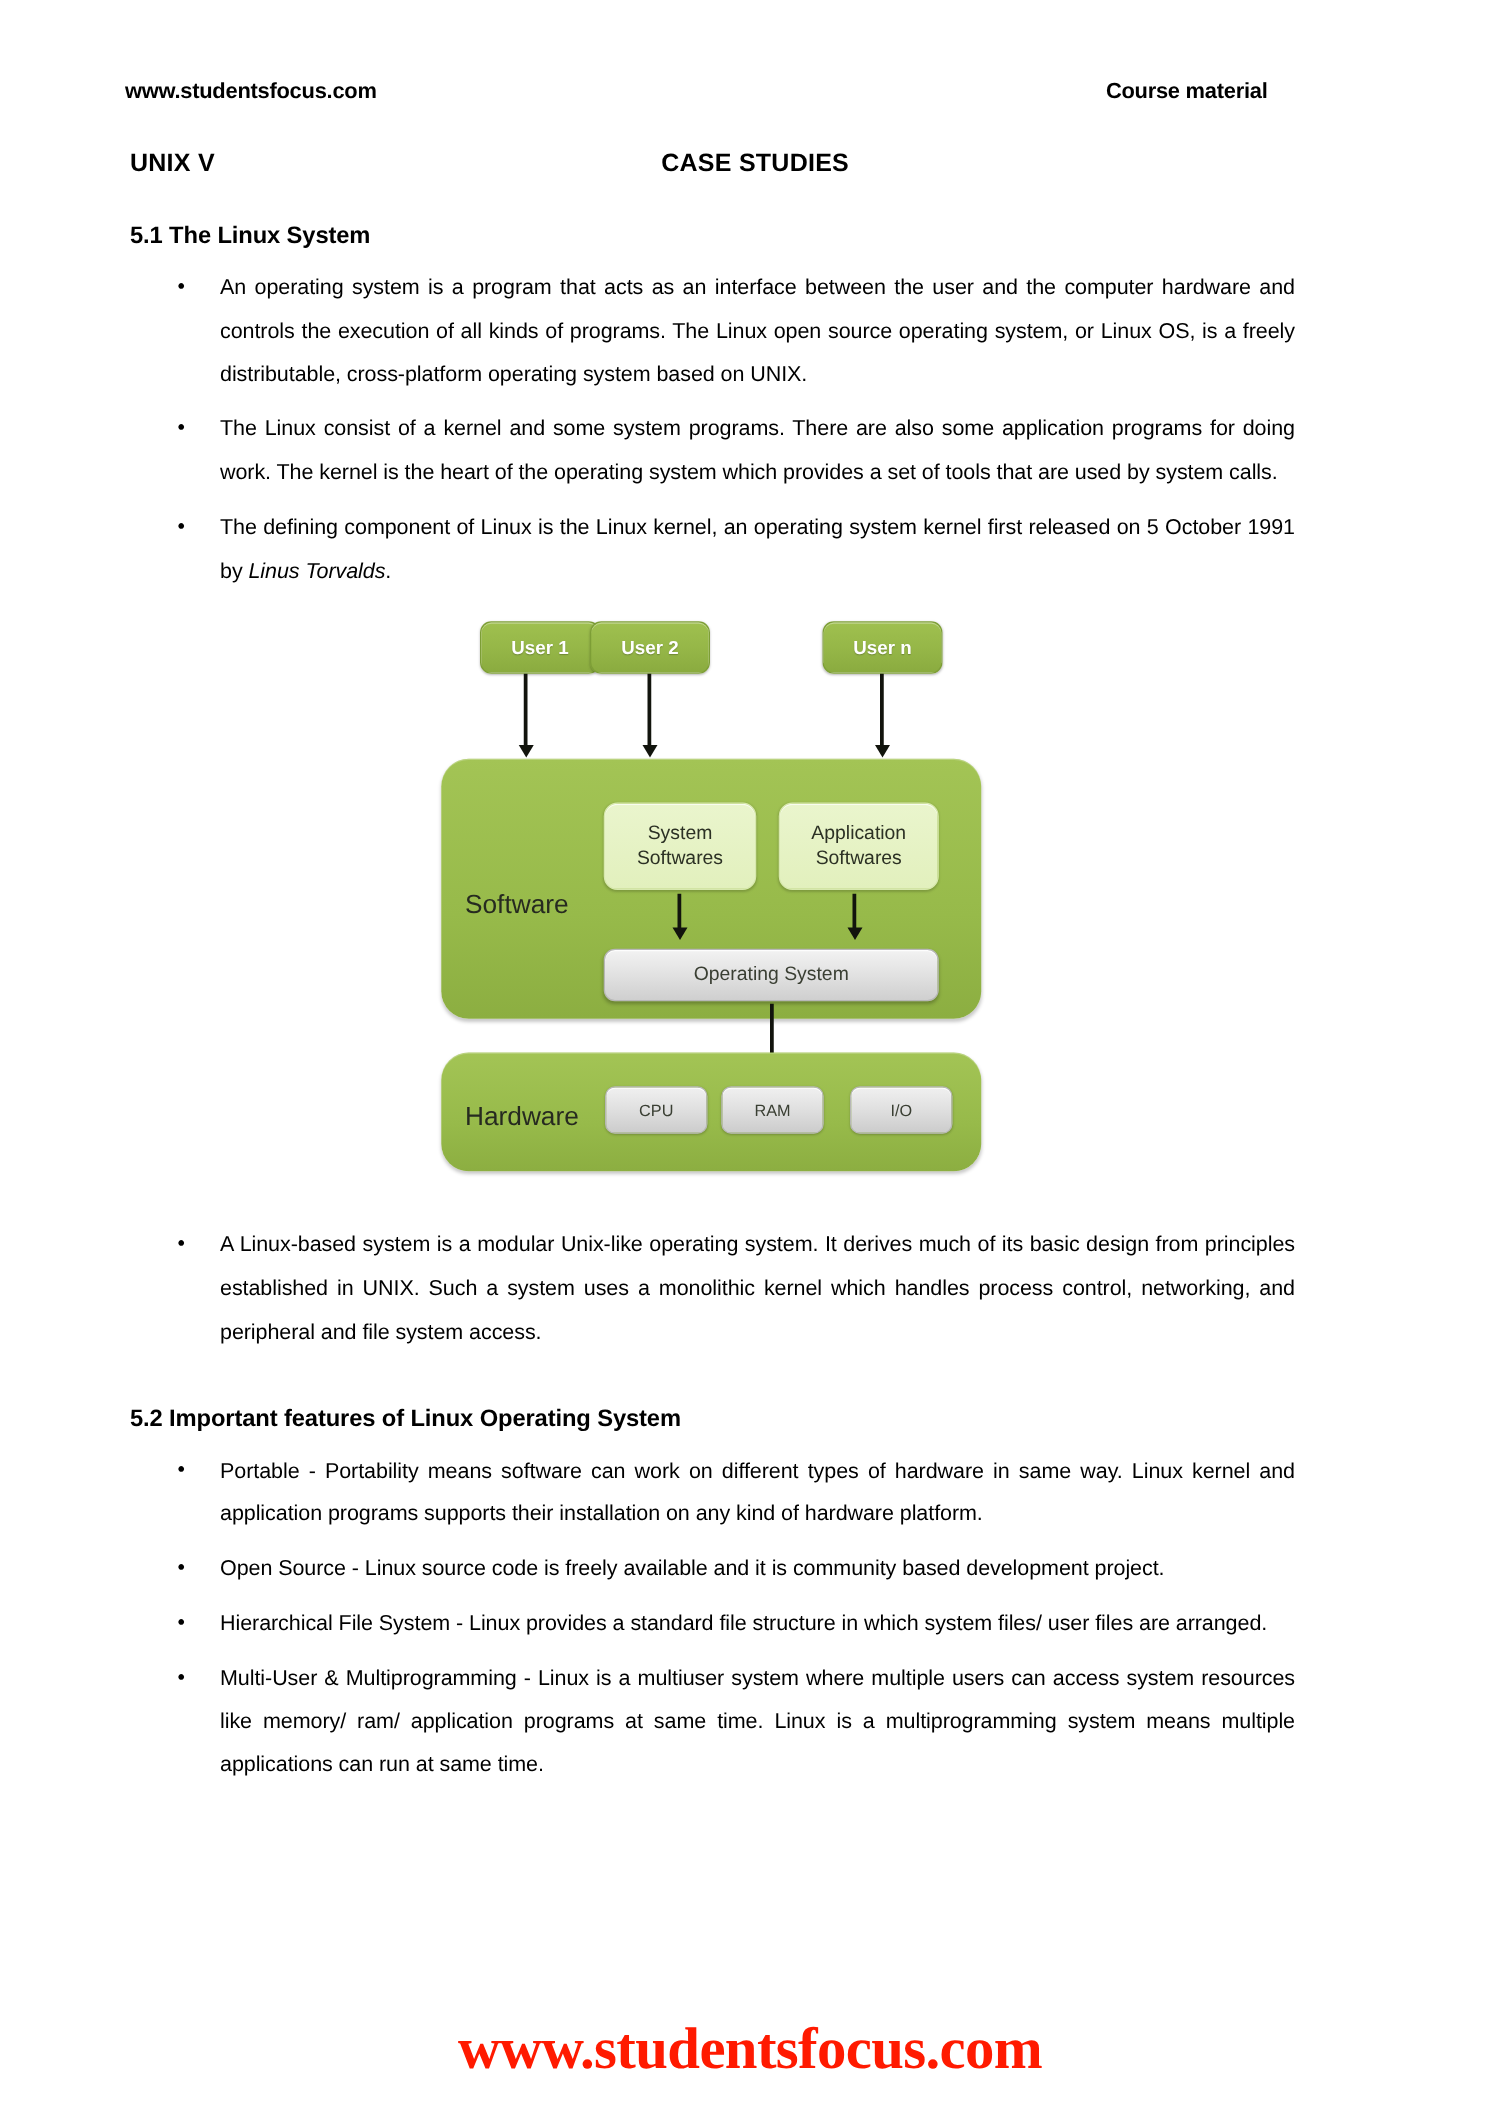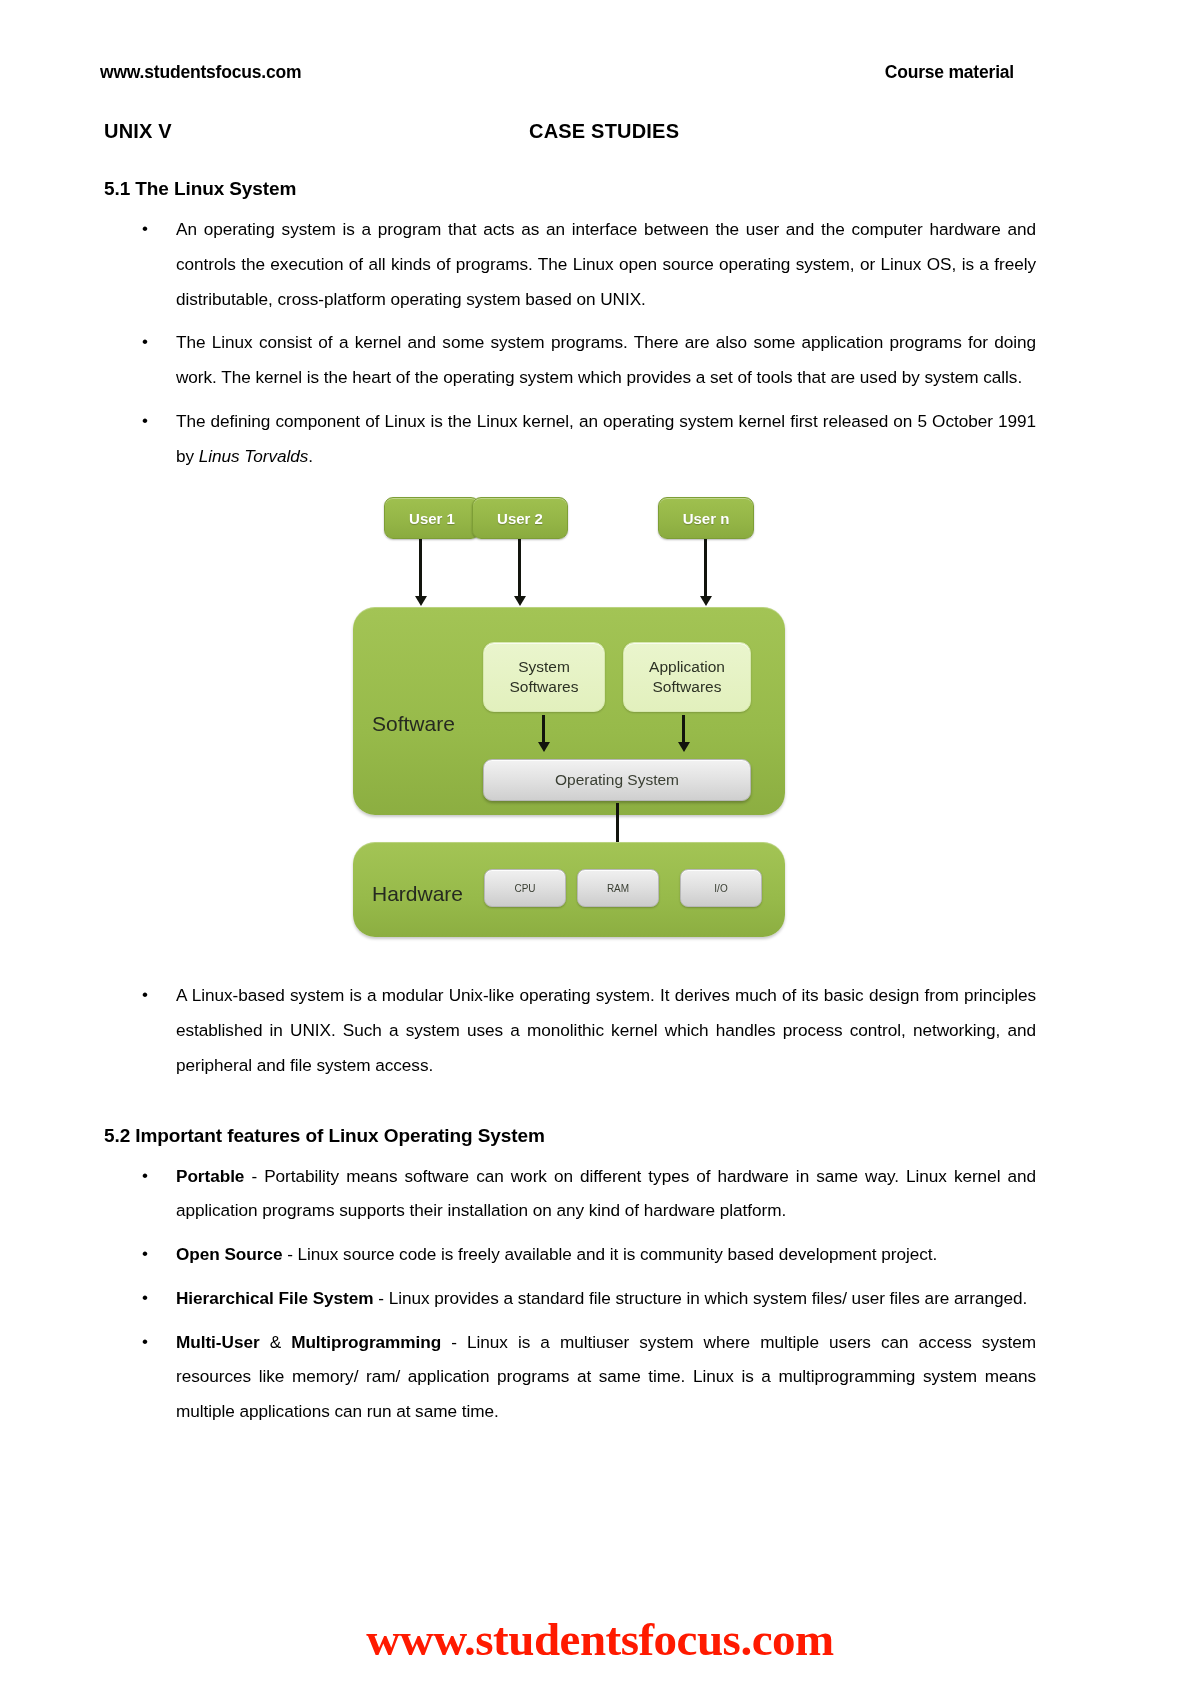--- a/index.html
+++ b/index.html
@@ -216,7 +216,7 @@
     border: 1px solid #b7b7b7;
     box-shadow: 0 1px 2px rgba(0,0,0,.22), inset 0 1px 0 rgba(255,255,255,.85);
     color: #3a3f33;
-    font-size: 10px;
+    font-size: 13px;
     display: flex;
     align-items: center;
     justify-content: center;

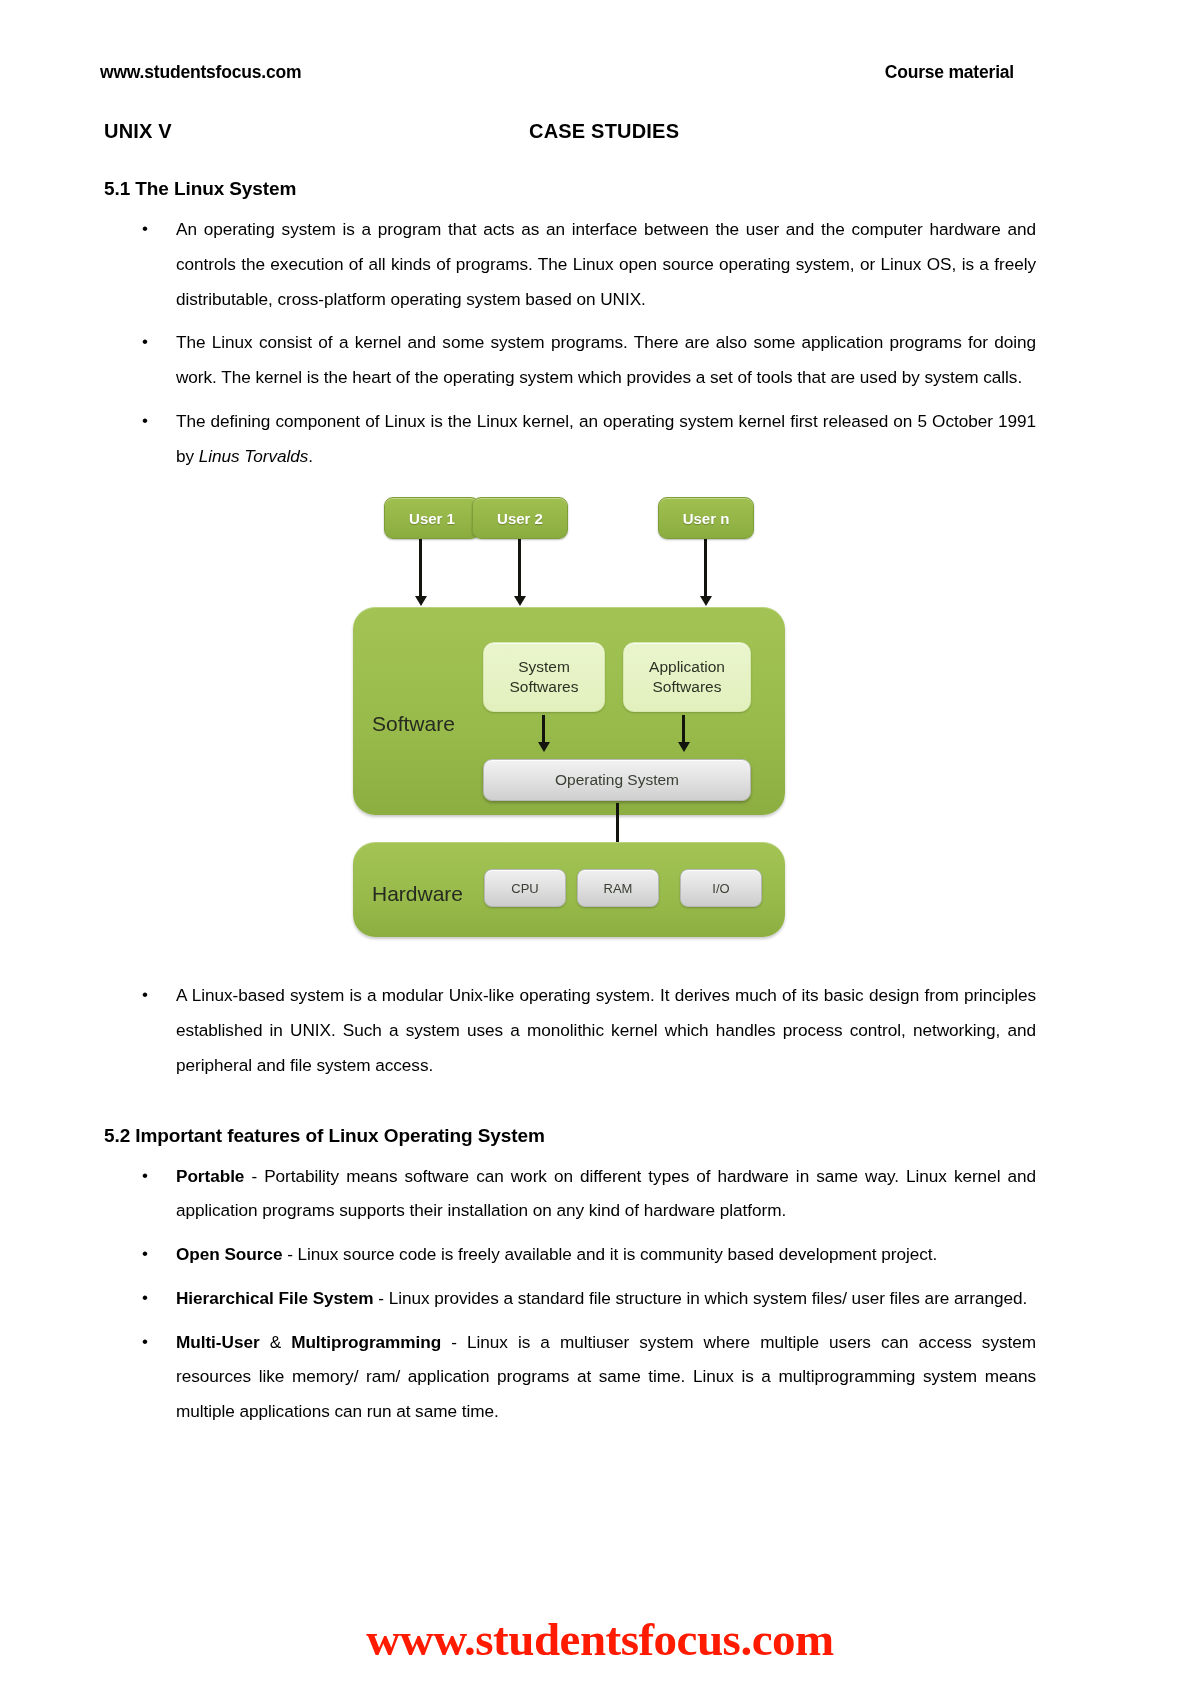--- a/index.html
+++ b/index.html
@@ -89,7 +89,7 @@
     line-height: 2.02;
   }
   ul.bullets > li.nojust { text-align: left; }
-  b.term { font-weight: bold; }
+  b.term { font-weight: normal; }
   i.name { font-style: italic; }
 
   

